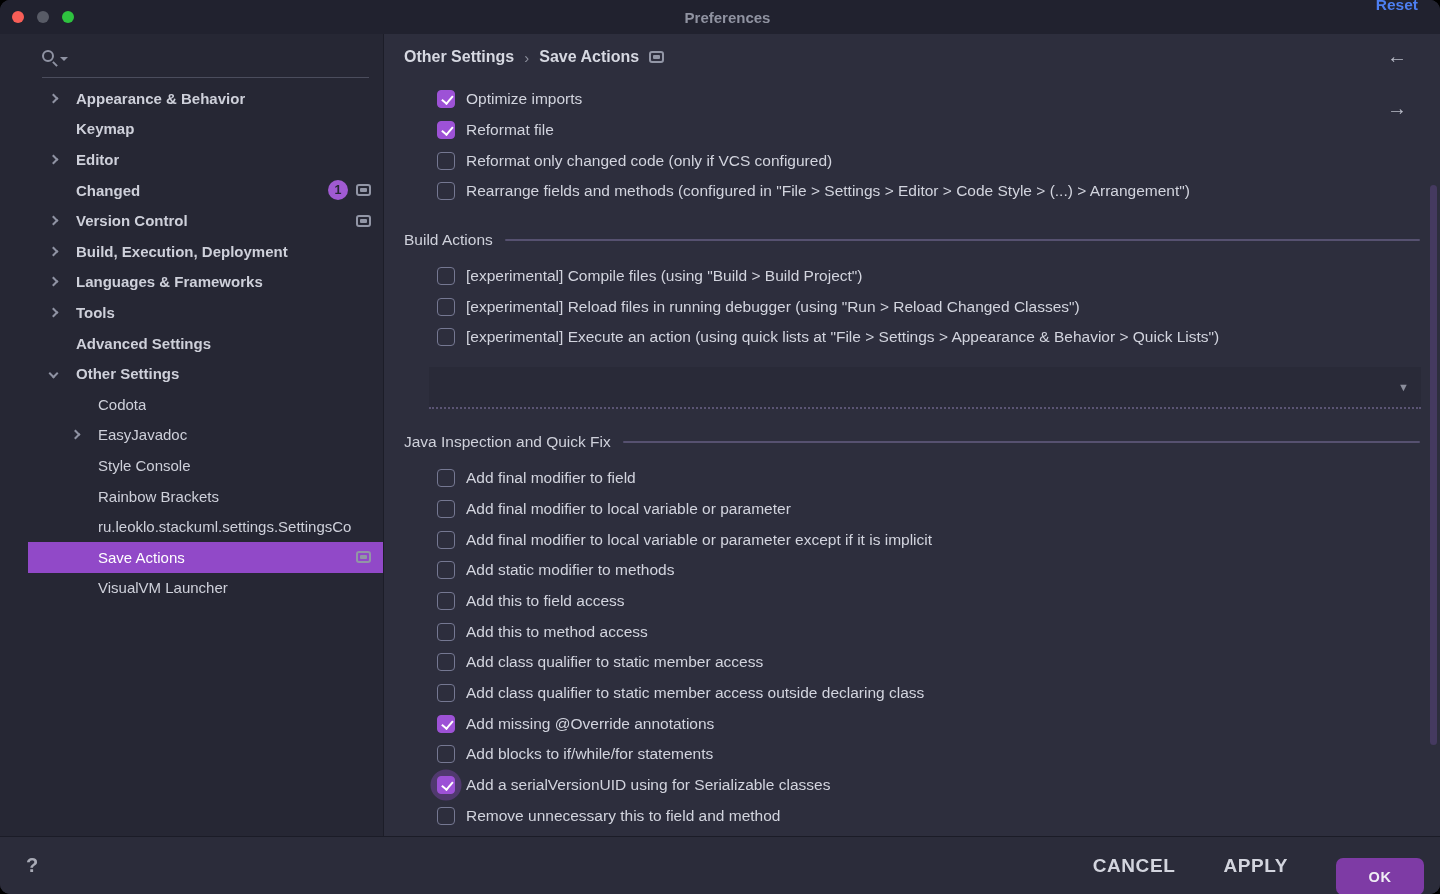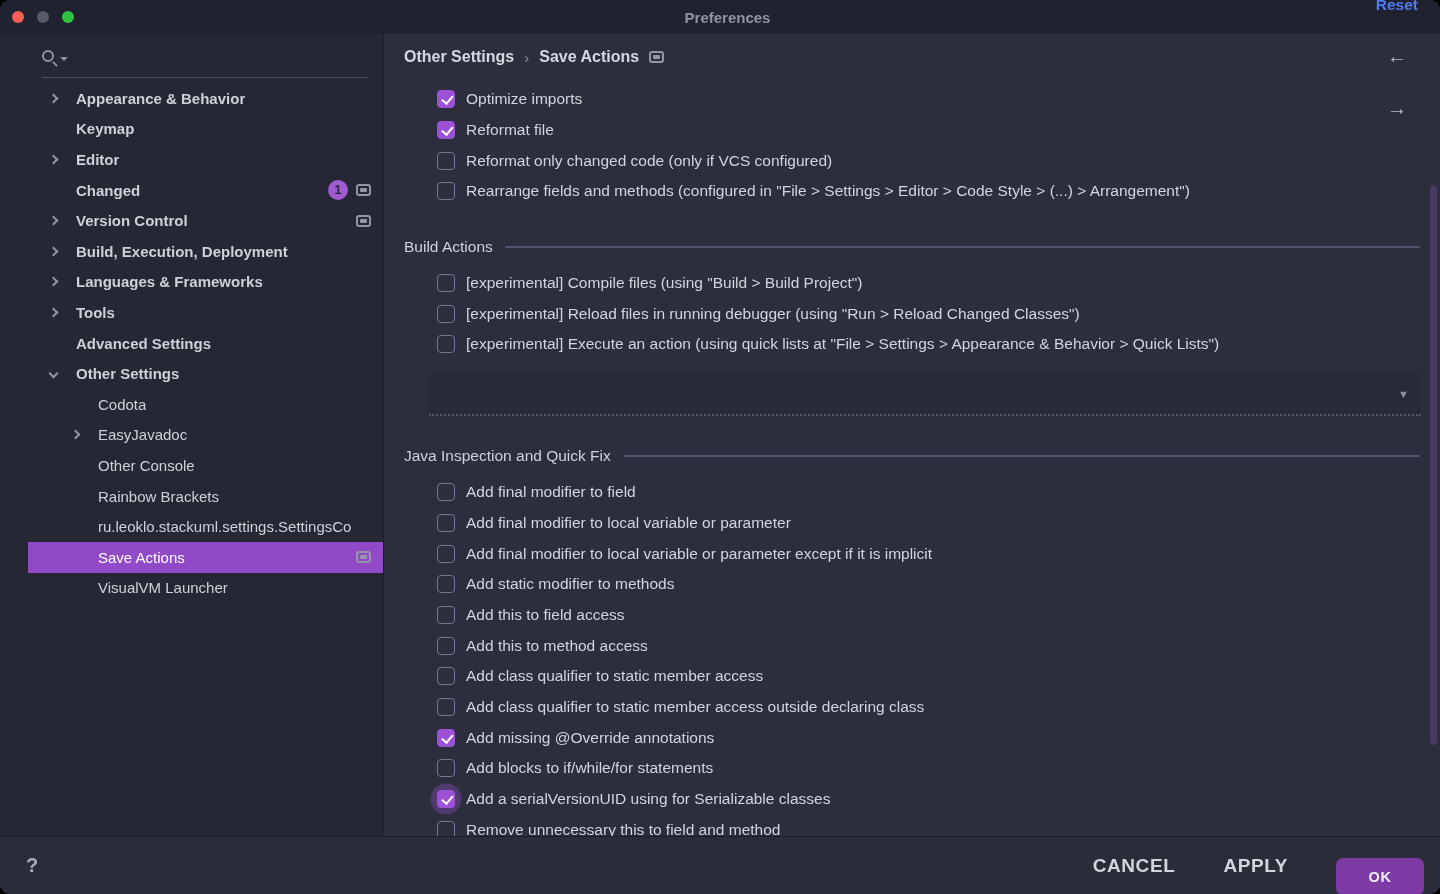--- a/index.html
+++ b/index.html
@@ -71,7 +71,7 @@
              border-radius:50%; background:rgba(157,82,214,0.32); transform:translate(-50%,-50%); }
   .cb-label{ font-size:15.5px; color:#d2d4de; white-space:nowrap; }
 
-  .section-head{ display:flex; align-items:center; margin:31px 20px 12px 20px; }
+  .section-head{ display:flex; align-items:center; margin:24px 20px 12px 20px; }
   .section-title{ font-size:15.5px; color:#cfd1db; margin-right:12px; white-space:nowrap; }
   .rule{ flex:1; height:2px; background:#565170; border-radius:1px; }
 

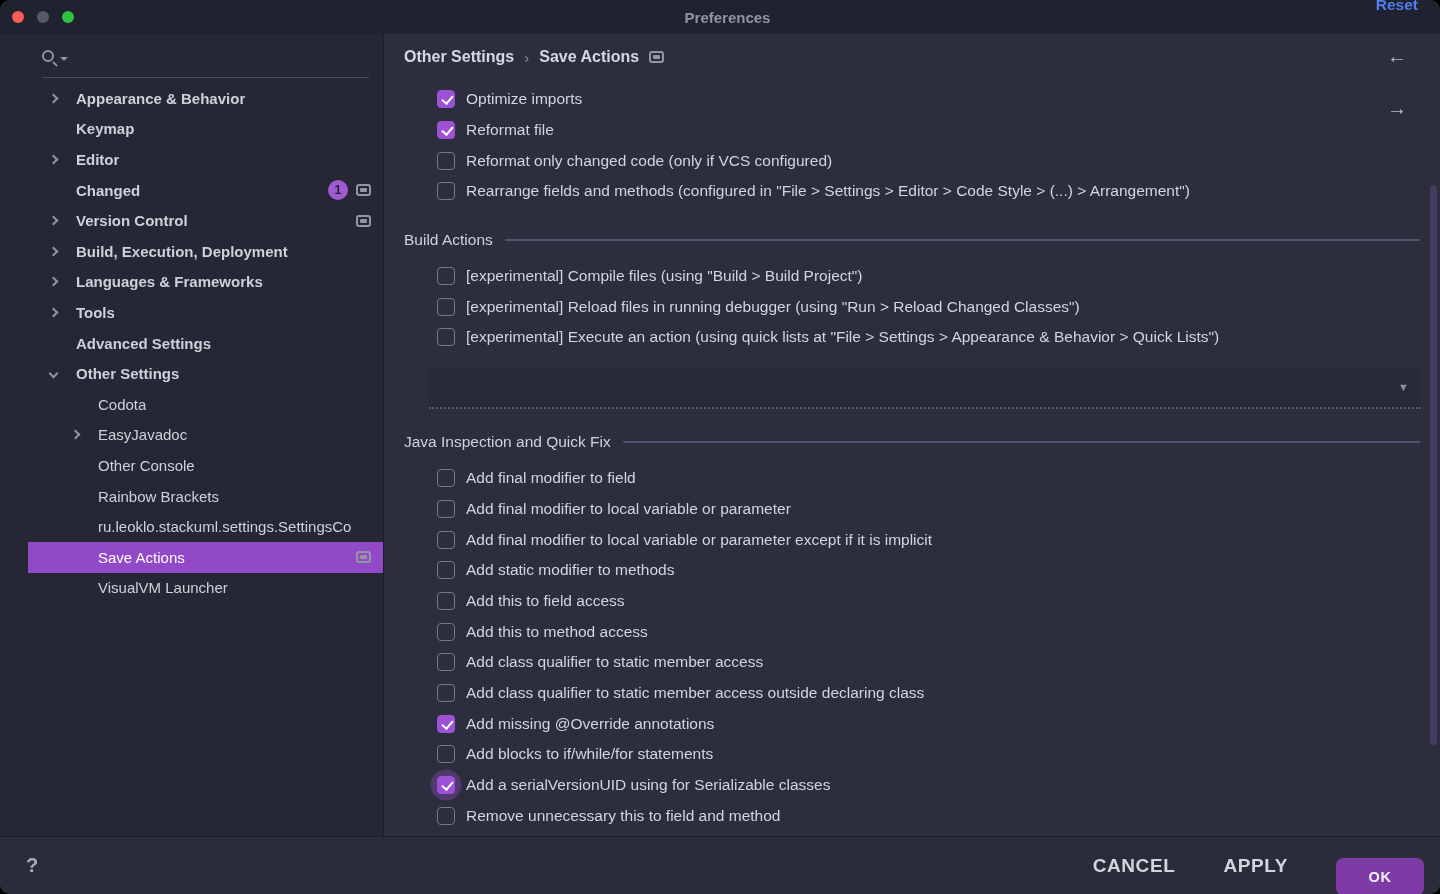--- a/index.html
+++ b/index.html
@@ -194,7 +194,7 @@
           </div>
           <div class="tree-row sub">
             <span class="chev-slot"></span>
-            <span class="tree-label">Other Console</span>
+            <span class="tree-label">Style Console</span>
             <span class="flex-sp"></span>
           </div>
           <div class="tree-row sub">

